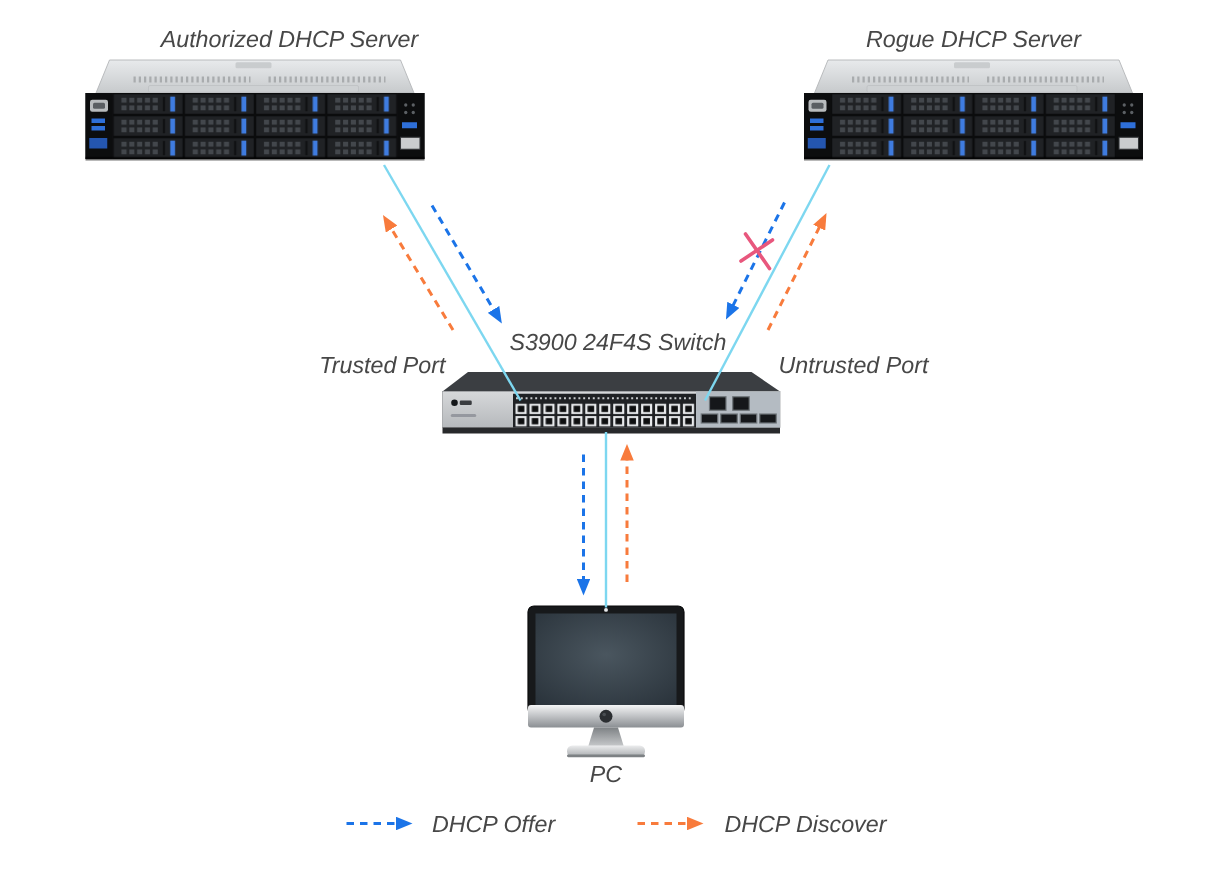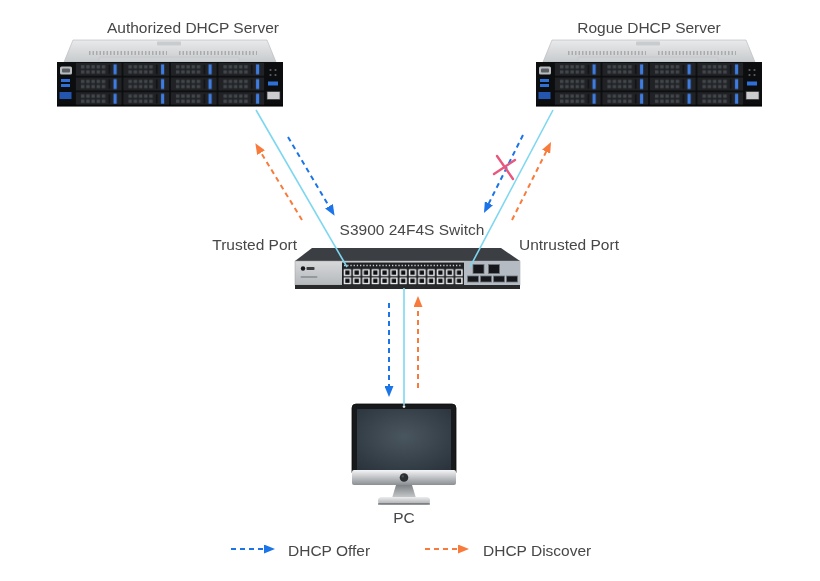--- a/index.html
+++ b/index.html
@@ -10,6 +10,7 @@
     background: #ffffff;
     font-family: "Liberation Sans", "DejaVu Sans", sans-serif;
     overflow: hidden;
+    font-style: italic;
   }
   svg text {
     font-family: "Liberation Sans", "DejaVu Sans", sans-serif;

